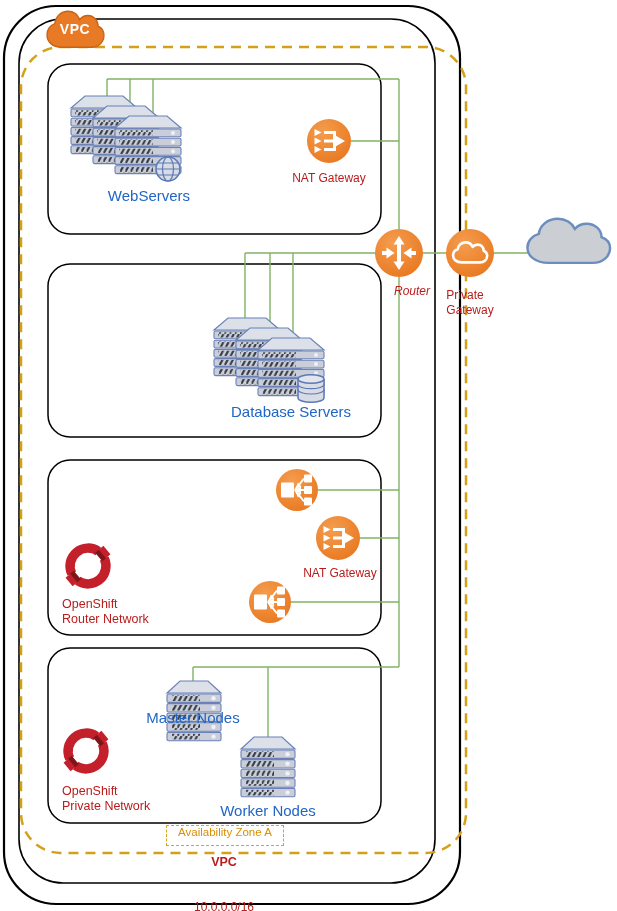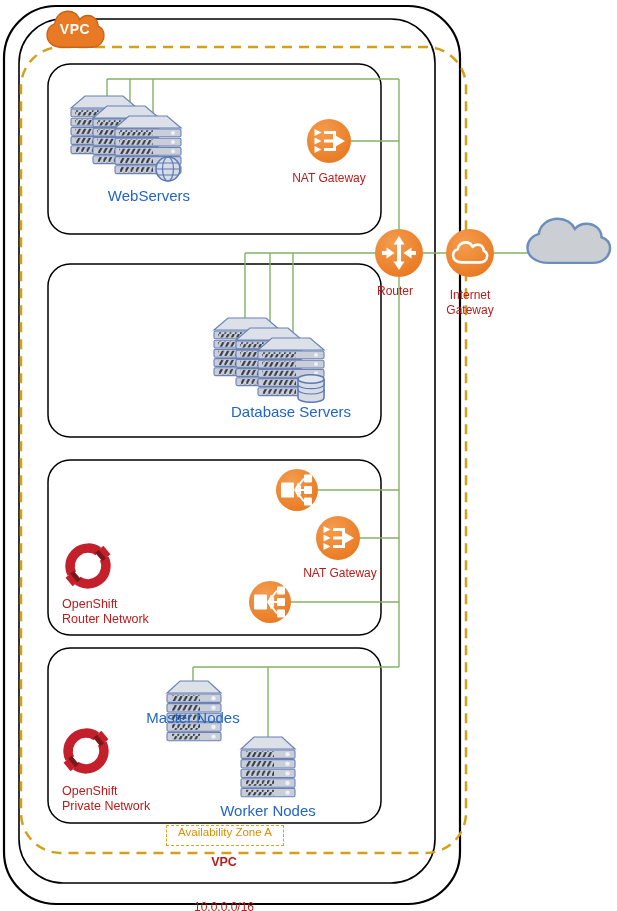--- a/index.html
+++ b/index.html
@@ -9,7 +9,7 @@
   }
   .canvas svg { position:absolute; left:0; top:0; }
   .t { position:absolute; font:12px/1.2 "Liberation Sans",sans-serif; color:#b91c1c; white-space:nowrap; }
-  .c { transform:translate(-50%,-50%); text-align:center; }
+  .c { transform:translate(-50%,-50%); }
   .blue { color:#2166c4; font-size:15px; }
   .bold { font-weight:bold; }
   .badge-txt { color:#fff; font-weight:bold; font-size:14px; letter-spacing:0.5px; }

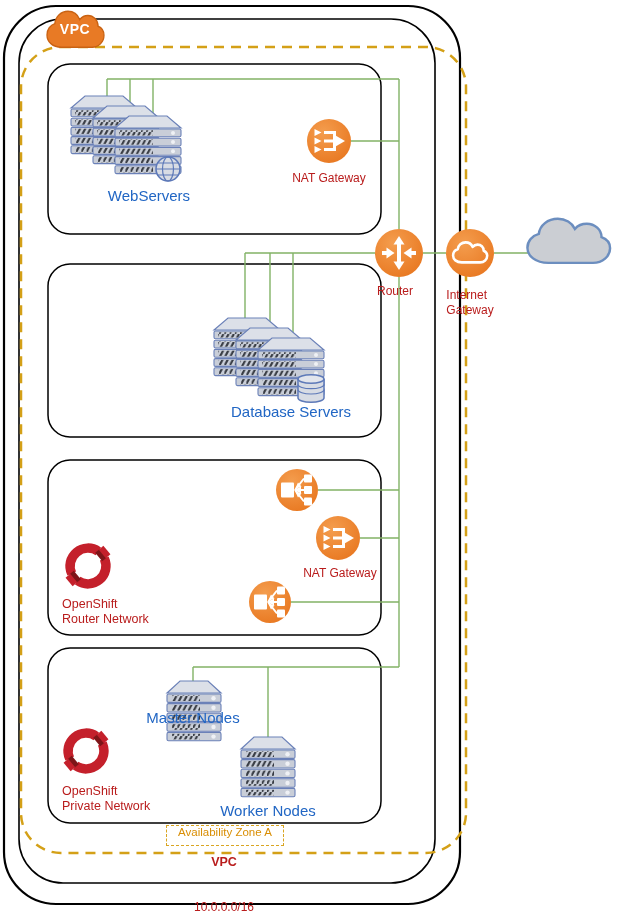--- a/index.html
+++ b/index.html
@@ -252,7 +252,7 @@
 
 <div class="t c blue" style="left:291px; top:412px;">Database Servers</div>
 
-<div class="t c" style="left:395px; top:291px;">Router</div>
+<div class="t c" style="left:412px; top:291px;font-style:italic;">Router</div>
 <div class="t c two" style="left:470px; top:302px;">
   <span style="display:block">Internet</span>
   <span style="display:block">Gateway</span>

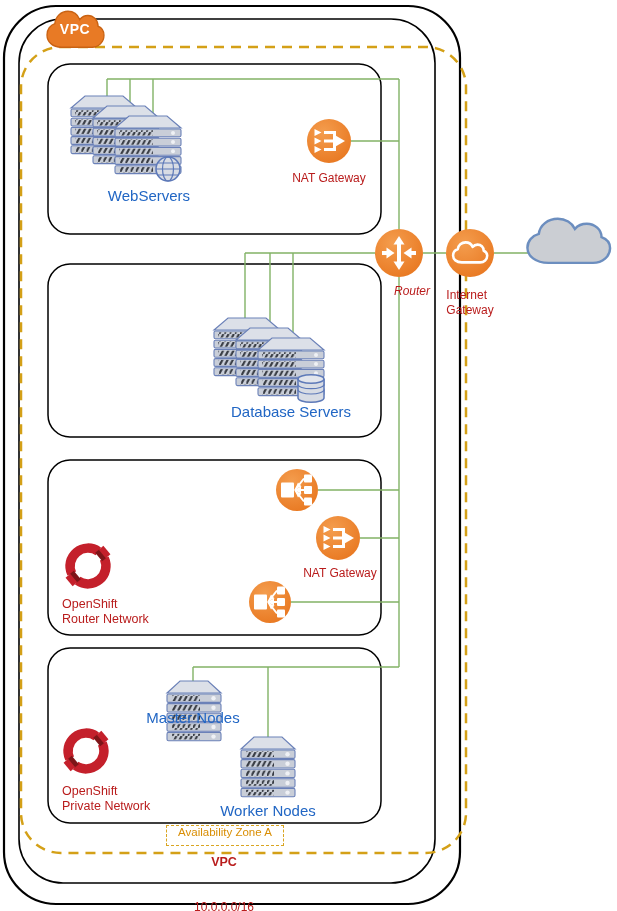--- a/index.html
+++ b/index.html
@@ -254,7 +254,7 @@
 
 <div class="t c" style="left:412px; top:291px;font-style:italic;">Router</div>
 <div class="t c two" style="left:470px; top:302px;">
-  <span style="display:block">Internet</span>
+  <span style="display:block">Private</span>
   <span style="display:block">Gateway</span>
 </div>
 

